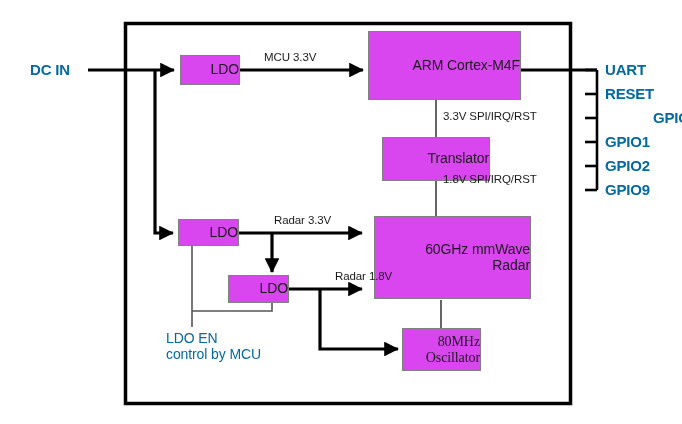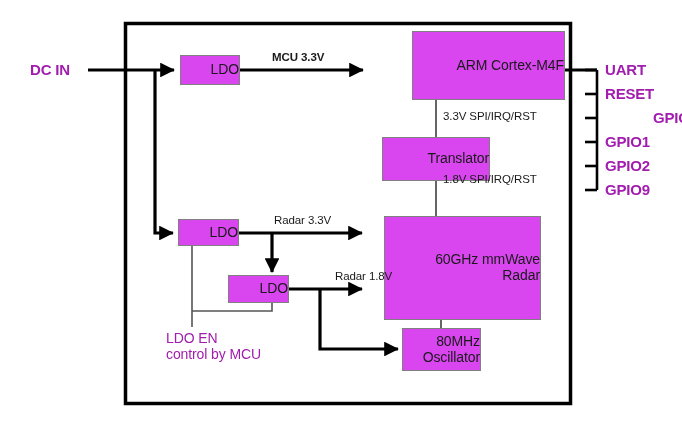--- a/index.html
+++ b/index.html
@@ -152,7 +152,7 @@
 
   <div class="lbl io-lbl" style="left:30px; top:61px;">DC IN</div>
 
-  <div class="lbl wire-lbl" style="left:272px; top:51px;font-weight:bold;">MCU 3.3V</div>
+  <div class="lbl wire-lbl" style="left:264px; top:51px;">MCU 3.3V</div>
 
   <div class="lbl wire-lbl" style="left:443px; top:110px;">3.3V SPI/IRQ/RST</div>
 

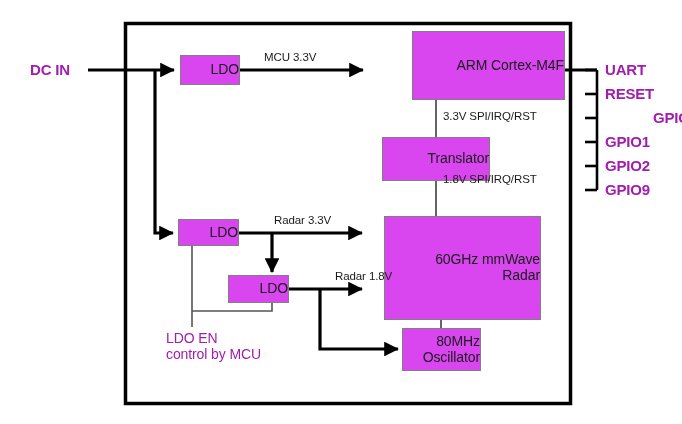--- a/index.html
+++ b/index.html
@@ -41,7 +41,7 @@
   .blk span { display: block; width: 100%; }
   .lbl {
     position: absolute;
-    color: #a21caf;
+    color: #0369a1;
     font-family: "Liberation Sans", sans-serif;
     white-space: nowrap;
   }

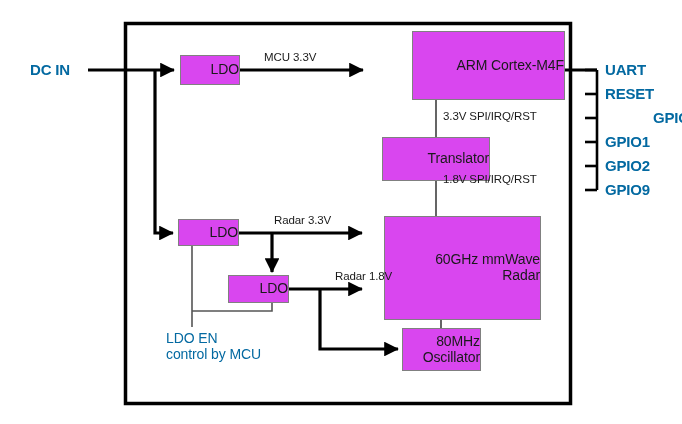--- a/index.html
+++ b/index.html
@@ -124,7 +124,7 @@
     <span>LDO</span>
   </div>
 
-  <div class="blk" style="left:368px; top:31px; width:153px; height:69px;margin-left:44px;">
+  <div class="blk" style="left:368px; top:31px; width:153px; height:69px;">
     <span>ARM Cortex-M4F</span>
   </div>
 

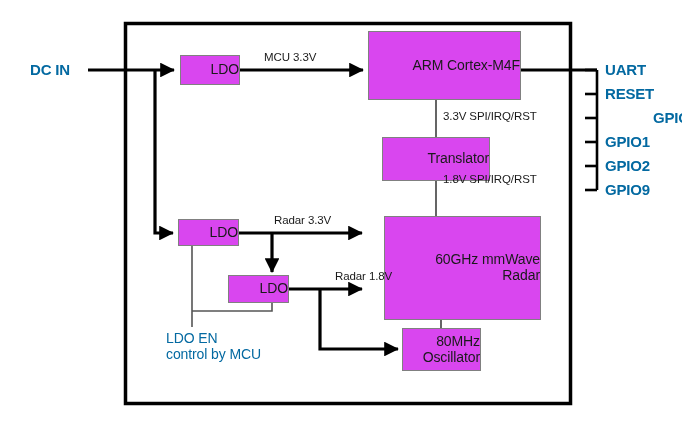--- a/index.html
+++ b/index.html
@@ -140,7 +140,7 @@
     <span>LDO</span>
   </div>
 
-  <div class="blk" style="left:384px; top:216px; width:157px; height:104px; flex-direction:column;">
+  <div class="blk" style="left:374px; top:216px; width:157px; height:83px; flex-direction:column;">
     <span>60GHz mmWave</span>
     <span>Radar</span>
   </div>

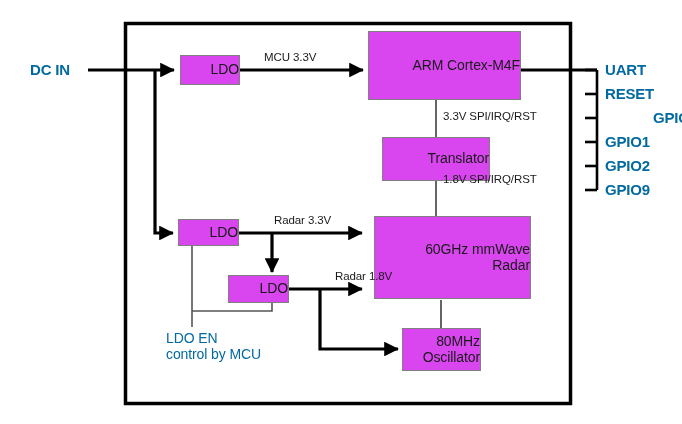--- a/index.html
+++ b/index.html
@@ -145,7 +145,7 @@
     <span>Radar</span>
   </div>
 
-  <div class="blk" style="left:402px; top:328px; width:79px; height:43px; flex-direction:column;">
+  <div class="blk" style="left:402px; top:328px; width:79px; height:43px; flex-direction:column;font-family:Liberation Serif, serif;">
     <span>80MHz</span>
     <span>Oscillator</span>
   </div>

